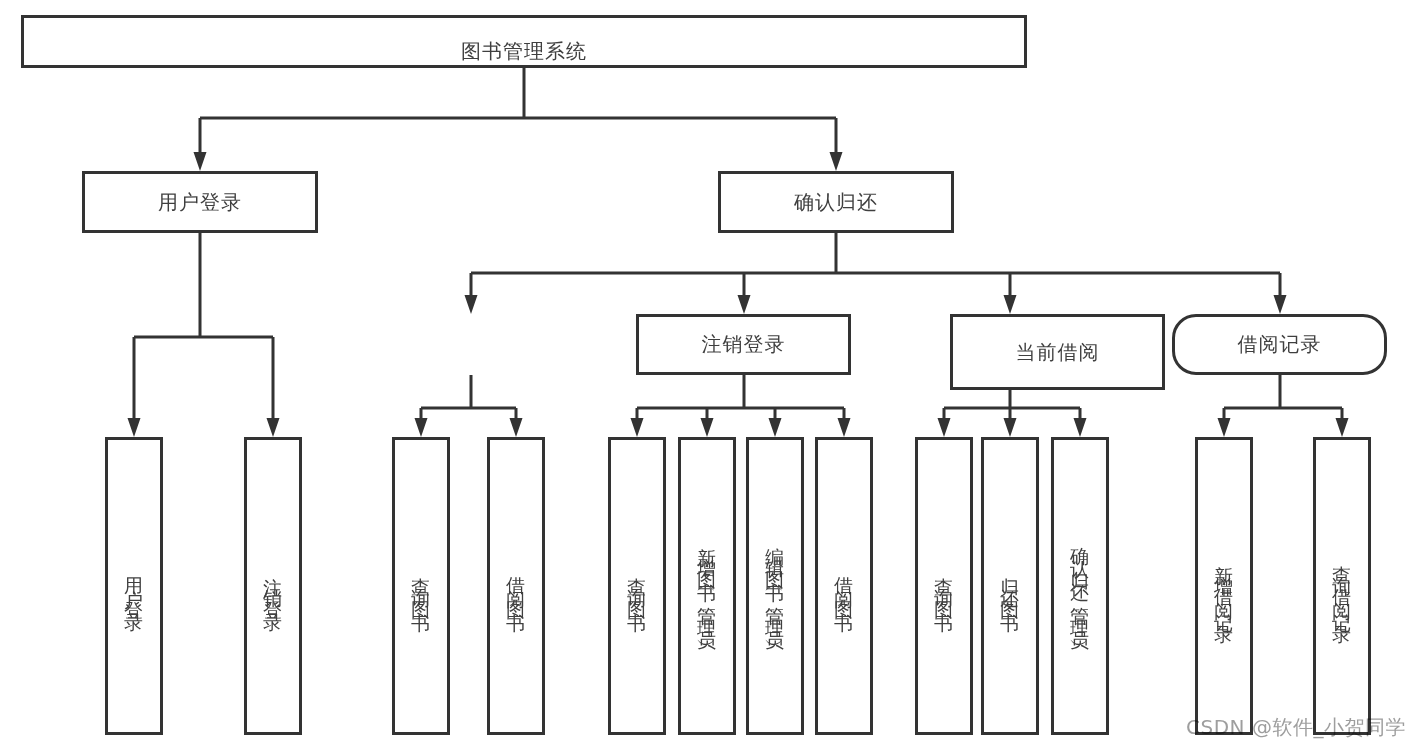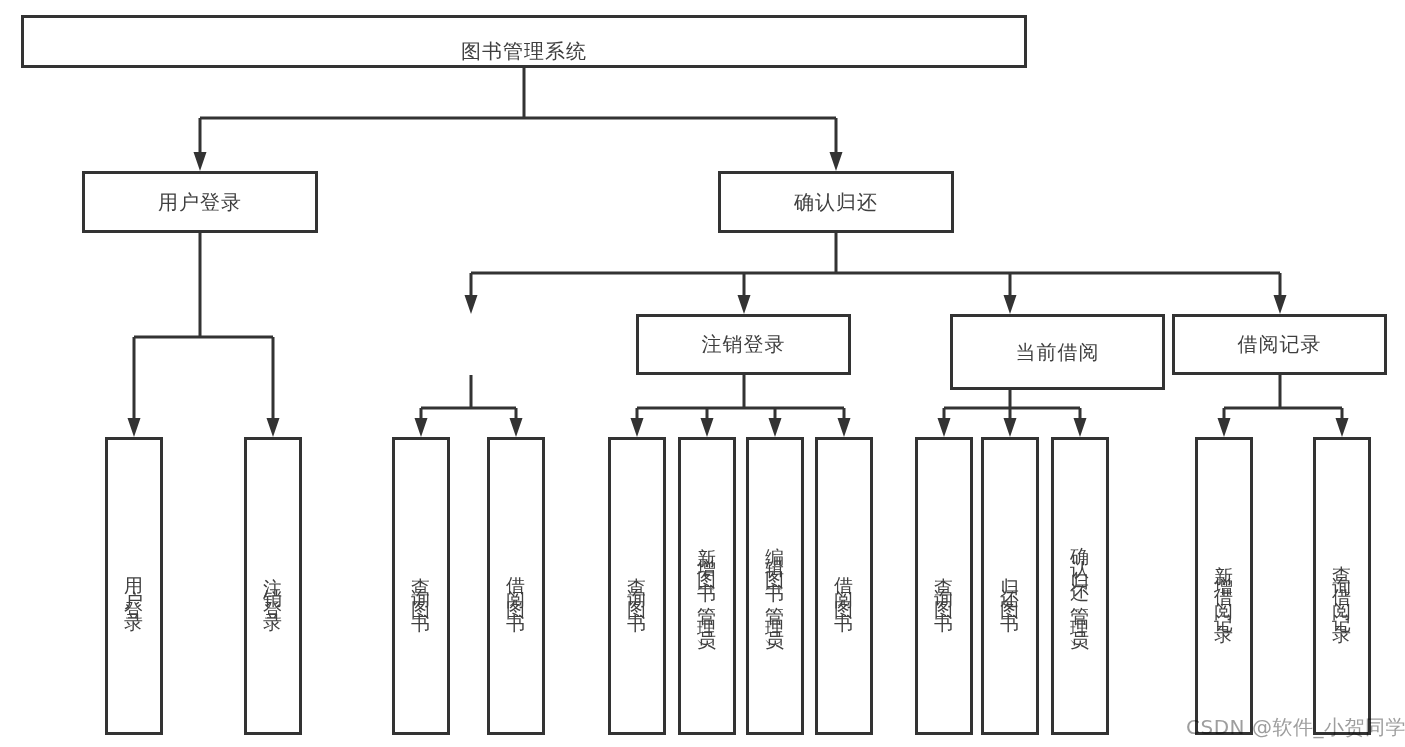--- a/index.html
+++ b/index.html
@@ -64,7 +64,7 @@
   <div class="box h" style="left:950px;top:314px;width:215px;height:76px;">
     <span>当前借阅</span>
   </div>
-  <div class="box h" style="left:1172px;top:314px;width:215px;height:61px;">
+  <div class="box h" style="left:1172px;top:314px;width:215px;height:61px;border-radius:24px;">
     <span>借阅记录</span>
   </div>
 

